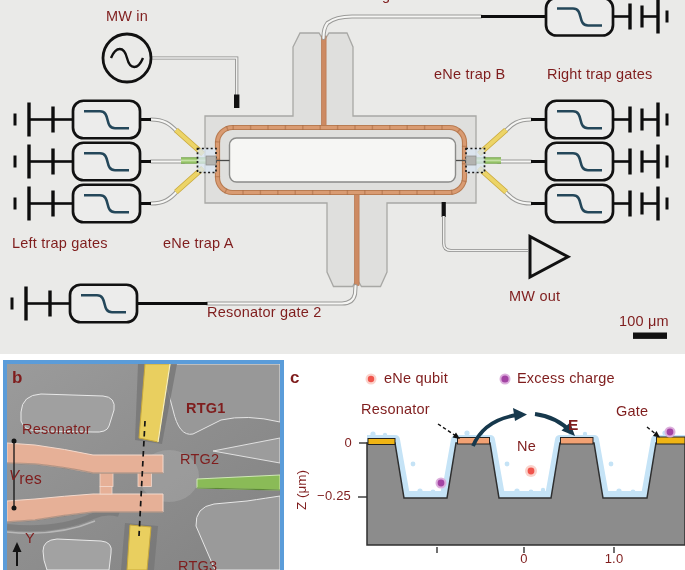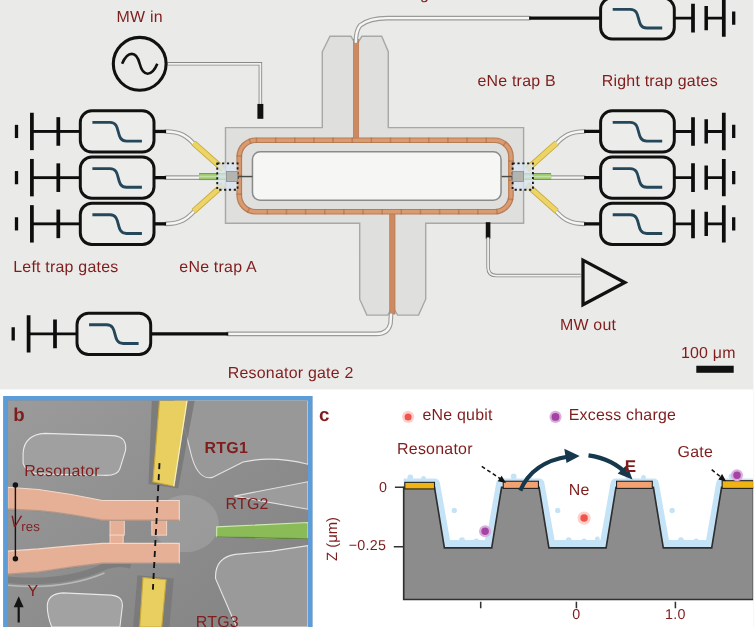--- a/index.html
+++ b/index.html
@@ -192,7 +192,7 @@
   <span class="lbl" style="left:547px; top:66px;">Right trap gates</span>
   <span class="lbl" style="left:12px; top:235px;">Left trap gates</span>
   <span class="lbl" style="left:163px; top:235px;">eNe trap A</span>
-  <span class="lbl" style="left:207px; top:332px;">Resonator gate 2</span>
+  <span class="lbl" style="left:207px; top:304px;">Resonator gate 2</span>
   <span class="lbl" style="left:509px; top:288px;">MW out</span>
   <span class="lbl" style="left:619px; top:313px;">100 μm</span>
 

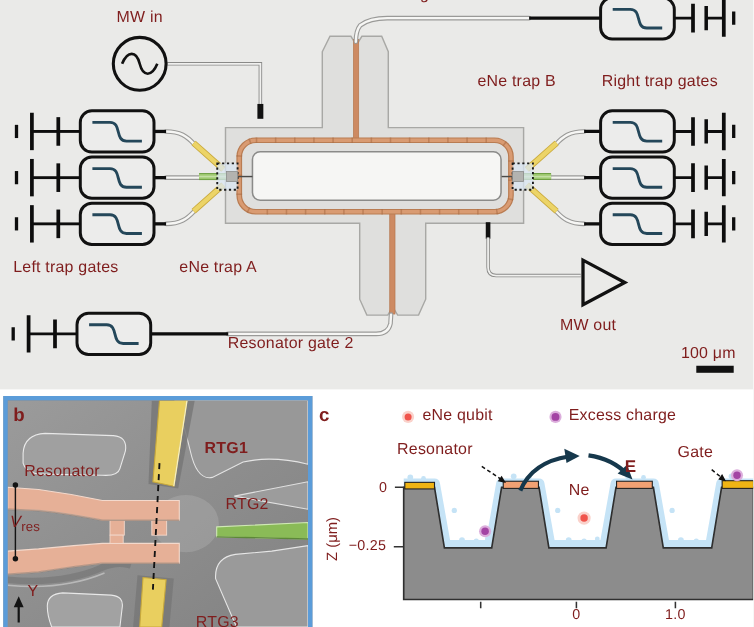--- a/index.html
+++ b/index.html
@@ -253,7 +253,7 @@
   <span class="panel-letter" style="left:12px; top:368px;">b</span>
   <span class="lbl" style="left:22px; top:421px;">Resonator</span>
   <span class="lbl" style="left:186px; top:400px;font-weight:bold;">RTG1</span>
-  <span class="lbl" style="left:205px; top:451px;text-align:center;">RTG2</span>
+  <span class="lbl" style="left:180px; top:451px;text-align:center;">RTG2</span>
   <span class="lbl" style="left:178px; top:542px;margin-top:16px;">RTG3</span>
   <span class="lbl vres" style="left:9px; top:466px;"><i>V</i><sub>res</sub></span>
   <span class="lbl" style="left:25px; top:530px;">Y</span>

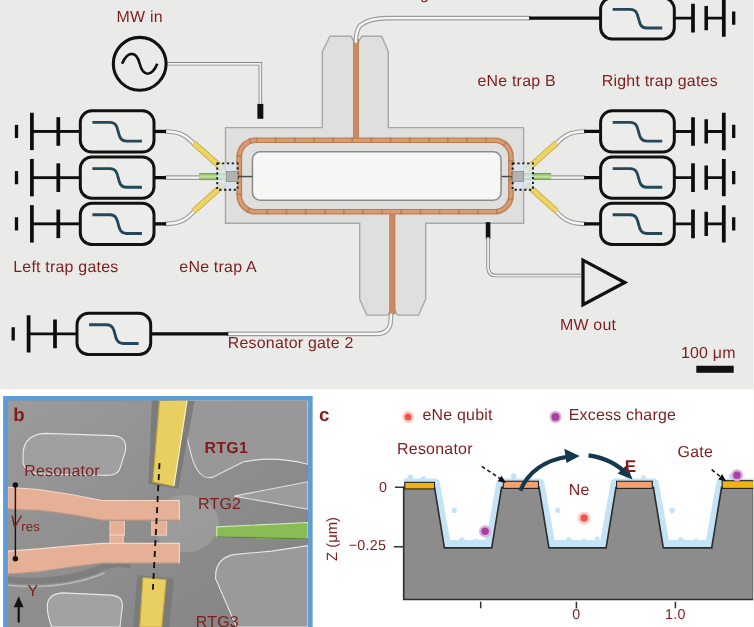--- a/index.html
+++ b/index.html
@@ -23,7 +23,7 @@
   }
   #panelC-svg{position:absolute; left:285px; top:352px;}
   .zlabel{position:absolute; left:294px; top:510px; font-size:13.5px; transform-origin:0 0; transform:rotate(-90deg); white-space:nowrap;}
-  sub{font-size:12px;}
+  sub{font-size:16px;}
   .vres i{font-style:italic; font-size:15px;}
 </style>
 </head>

